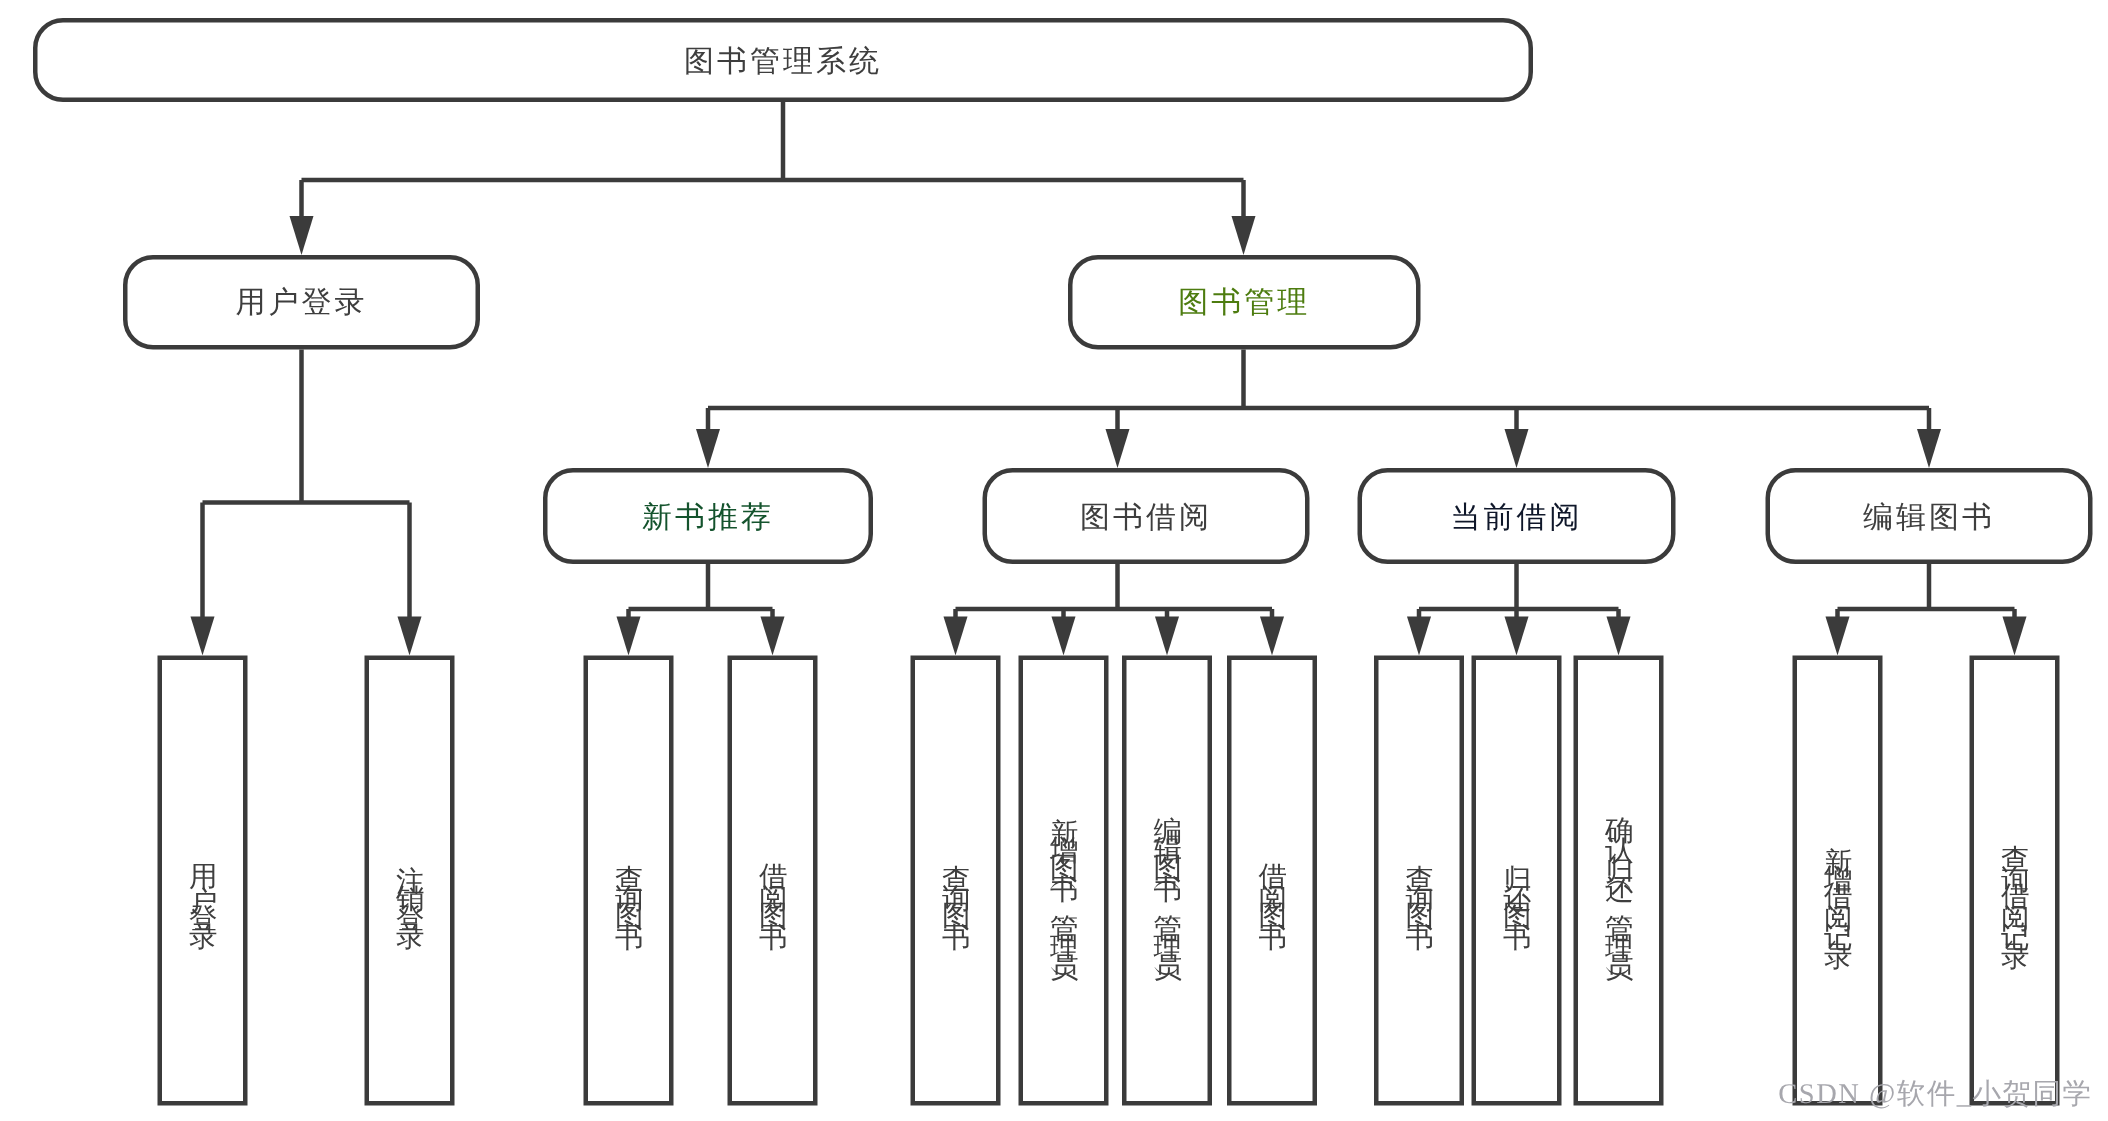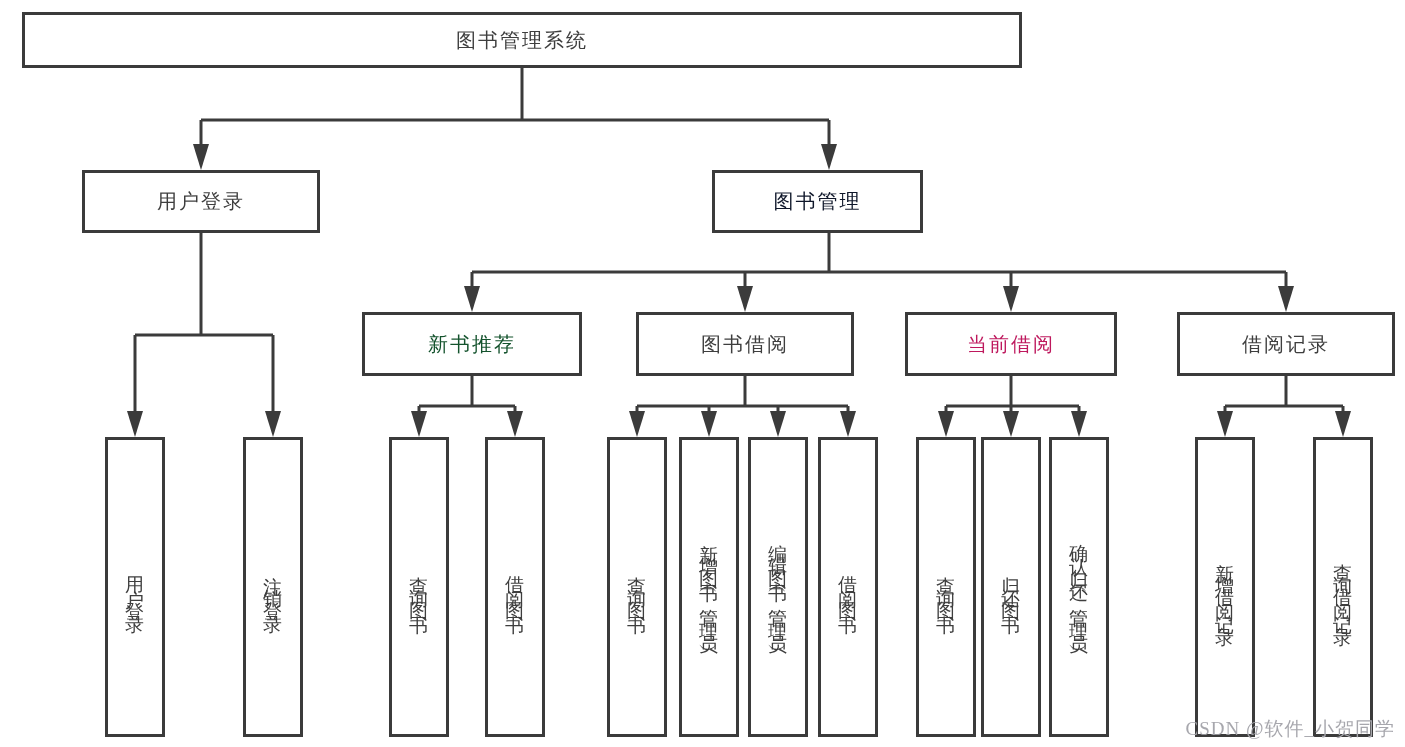--- a/index.html
+++ b/index.html
@@ -13,7 +13,7 @@
     border:3px solid #3b3b3b;display:flex;align-items:center;justify-content:center;
     color:#3e3e3e;
   }
-  .h{font-size:20px;}
+  .h{font-size:20px;border-radius:20px;}
   .h span{letter-spacing:2px;white-space:nowrap;}
   .v{font-size:19px;}
   .v span{

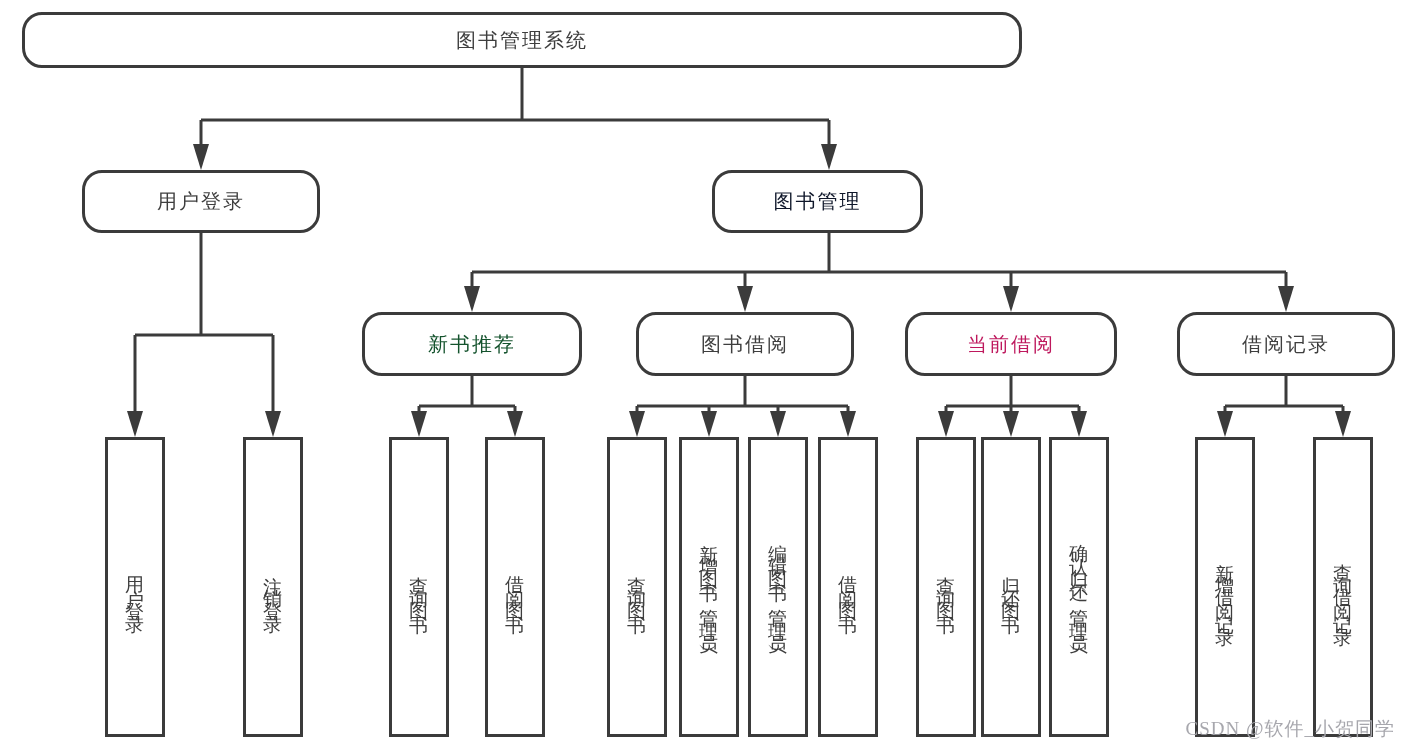--- a/index.html
+++ b/index.html
@@ -90,7 +90,7 @@
 <div class="node h" style="left: 82px; top: 170px; width: 238px; height: 63px; border-color: rgb(59, 59, 59); color: rgb(62, 62, 62);">
   <span>用户登录</span>
 </div>
-<div class="node h" style="left: 712px; top: 170px; width: 211px; height: 63px; border-color: rgb(59, 59, 59); color: #0f172a;">
+<div class="node h" style="left: 712px; top: 170px; width: 235px; height: 63px; border-color: rgb(59, 59, 59); color: #4d7c0f;">
   <span>图书管理</span>
 </div>
 

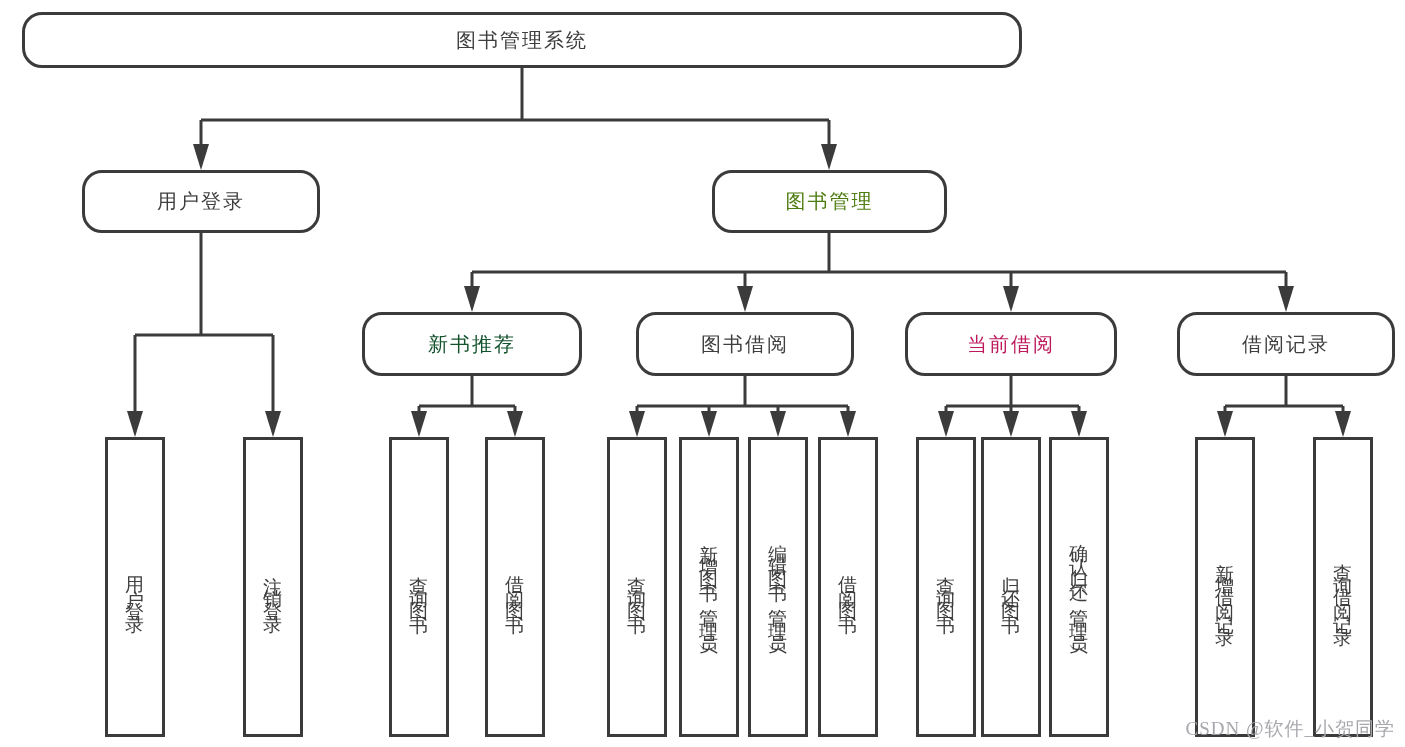--- a/index.html
+++ b/index.html
@@ -97,7 +97,7 @@
 <div class="node h" style="left: 362px; top: 312px; width: 220px; height: 64px; border-color: rgb(59, 59, 59); color: #14532d;">
   <span>新书推荐</span>
 </div>
-<div class="node h" style="left: 636px; top: 312px; width: 218px; height: 64px; border-color: rgb(59, 59, 59); color: rgb(62, 62, 62);">
+<div class="node h" style="left: 655px; top: 312px; width: 218px; height: 64px; border-color: rgb(59, 59, 59); color: rgb(62, 62, 62);">
   <span>图书借阅</span>
 </div>
 <div class="node h" style="left: 905px; top: 312px; width: 212px; height: 64px; border-color: rgb(59, 59, 59); color: #be185d; text-align: right;">

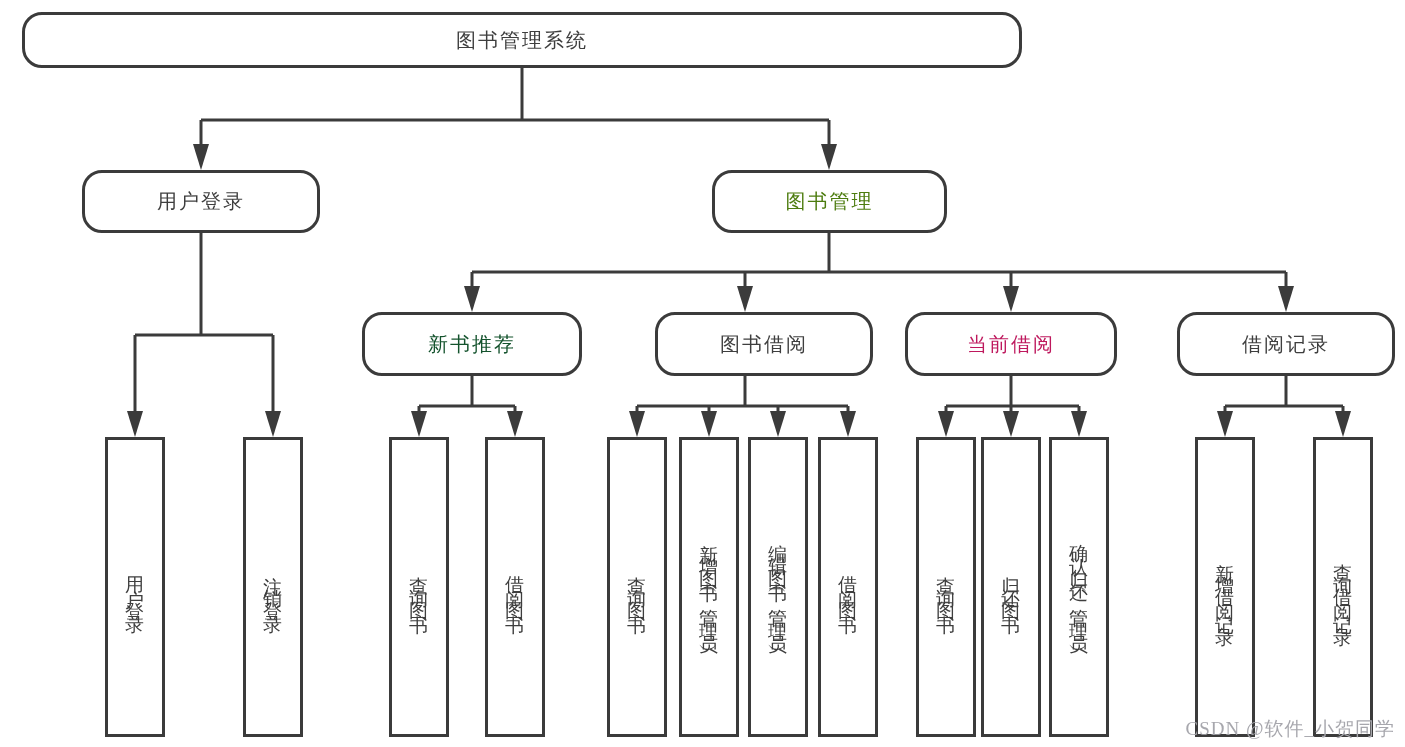--- a/index.html
+++ b/index.html
@@ -100,7 +100,7 @@
 <div class="node h" style="left: 655px; top: 312px; width: 218px; height: 64px; border-color: rgb(59, 59, 59); color: rgb(62, 62, 62);">
   <span>图书借阅</span>
 </div>
-<div class="node h" style="left: 905px; top: 312px; width: 212px; height: 64px; border-color: rgb(59, 59, 59); color: #be185d; text-align: right;">
+<div class="node h" style="left: 905px; top: 312px; width: 212px; height: 64px; border-color: rgb(59, 59, 59); color: #0f172a; text-align: right;">
   <span>当前借阅</span>
 </div>
 <div class="node h" style="left: 1177px; top: 312px; width: 218px; height: 64px; border-color: rgb(59, 59, 59); color: rgb(62, 62, 62);">

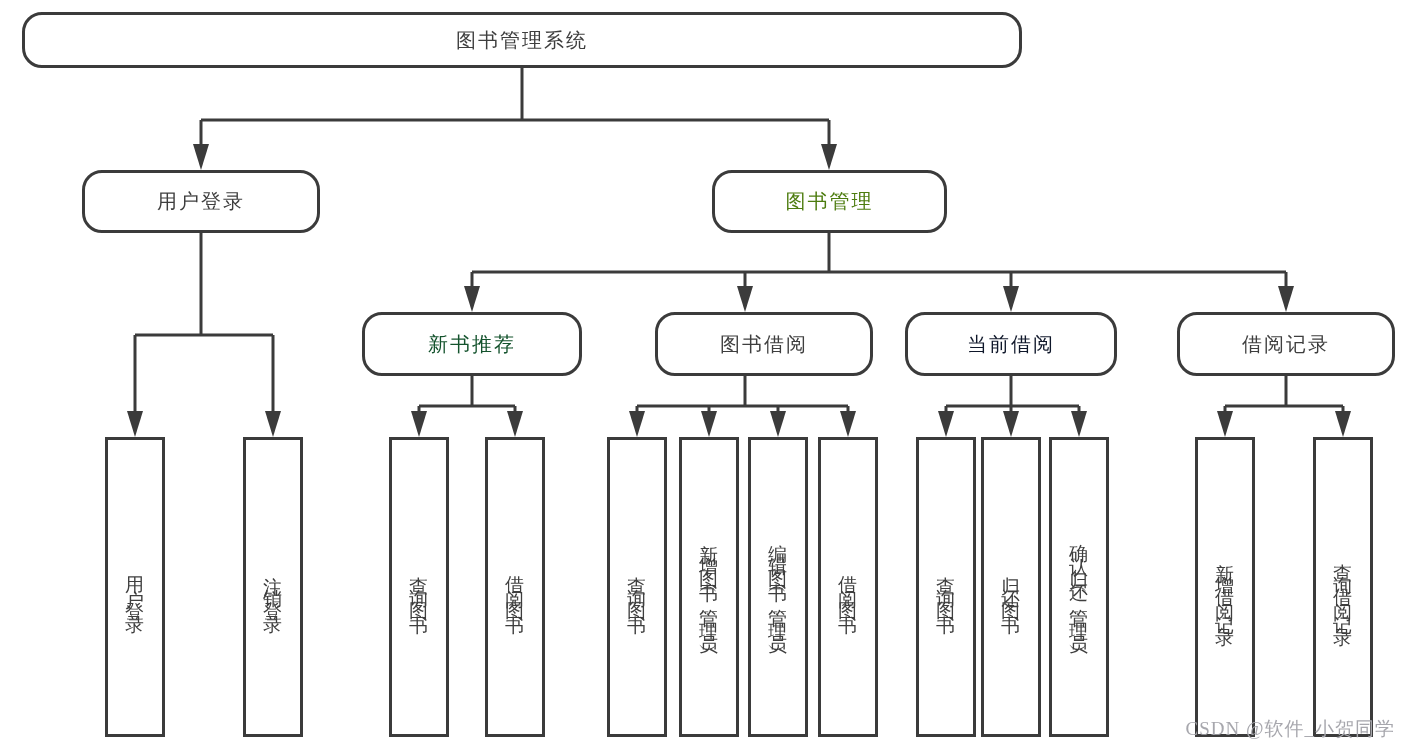--- a/index.html
+++ b/index.html
@@ -104,7 +104,7 @@
   <span>当前借阅</span>
 </div>
 <div class="node h" style="left: 1177px; top: 312px; width: 218px; height: 64px; border-color: rgb(59, 59, 59); color: rgb(62, 62, 62);">
-  <span>借阅记录</span>
+  <span>编辑图书</span>
 </div>
 
 <div class="node v" style="left: 105px; top: 437px; width: 60px; height: 300px; border-color: rgb(59, 59, 59); color: rgb(62, 62, 62);">

